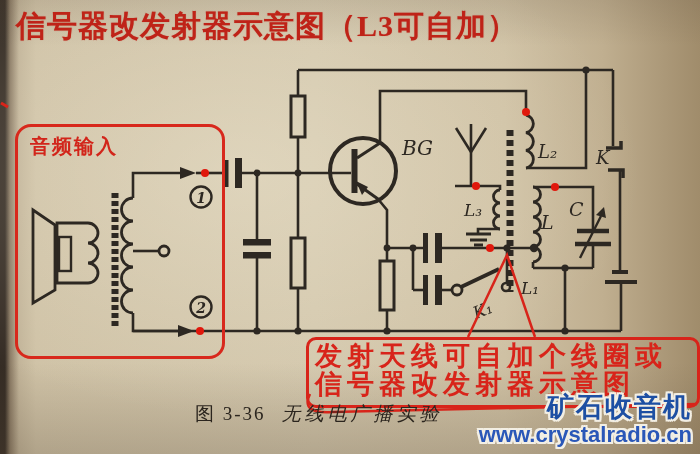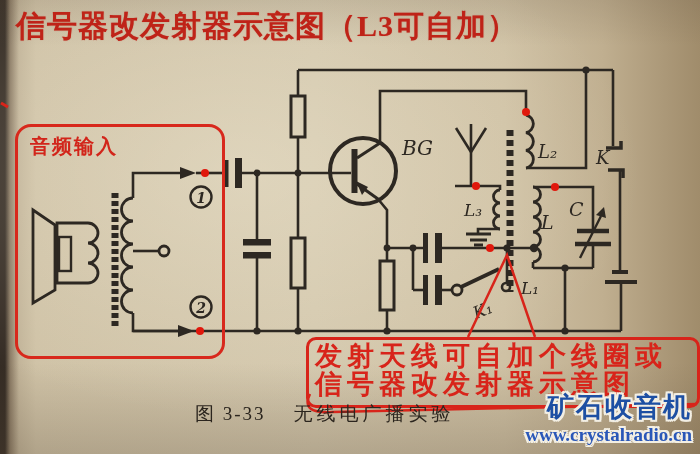--- a/index.html
+++ b/index.html
@@ -255,7 +255,7 @@
   </div>
 
   <div id="figure-caption" class="abs overlay">
-    <span>图 3-33</span><span class="fig-title">无线电广播实验</span>
+    <span>图 3-36</span><span class="fig-title">无线电广播实验</span>
   </div>
 
   <div id="watermark" class="abs">

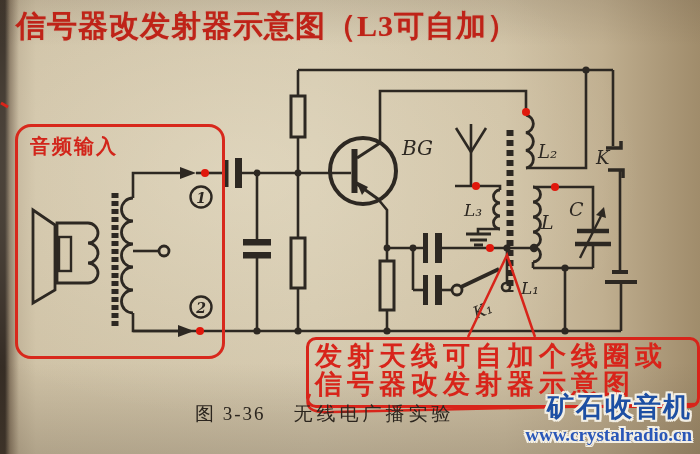--- a/index.html
+++ b/index.html
@@ -40,7 +40,7 @@
     font-family:"Liberation Serif","DejaVu Serif",serif;letter-spacing:2px;
     white-space:nowrap;
   }
-  #figure-caption .fig-title{margin-left:28px;letter-spacing:4px;}
+  #figure-caption .fig-title{margin-left:16px;letter-spacing:4px;font-style:italic;}
   #watermark{right:8px;top:388px;text-align:right;z-index:3;}
   #watermark-name{
     font-size:27px;font-weight:bold;letter-spacing:2px;color:#1d4fa3;line-height:38px;

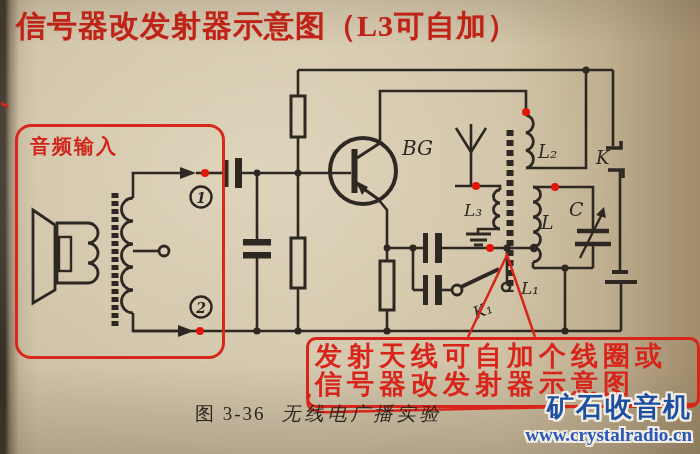--- a/index.html
+++ b/index.html
@@ -48,10 +48,9 @@
                 -2px -2px #f3efe4,2px 2px #f3efe4,-2px 2px #f3efe4,2px -2px #f3efe4;
   }
   #watermark-url{
-    font-size:19px;font-weight:bold;color:#2a57b8;line-height:17px;
+    font-size:22px;font-weight:bold;color:#2a57b8;line-height:17px;
     text-shadow:-2px 0 #f3efe4,2px 0 #f3efe4,0 -2px #f3efe4,0 2px #f3efe4,
                 -2px -2px #f3efe4,2px 2px #f3efe4,-2px 2px #f3efe4,2px -2px #f3efe4;
-    font-family:Liberation Serif, serif;
   }
   .ink-label{font-family:"DejaVu Serif","Liberation Serif",serif;font-style:italic;fill:#2d2822;}
 </style>

